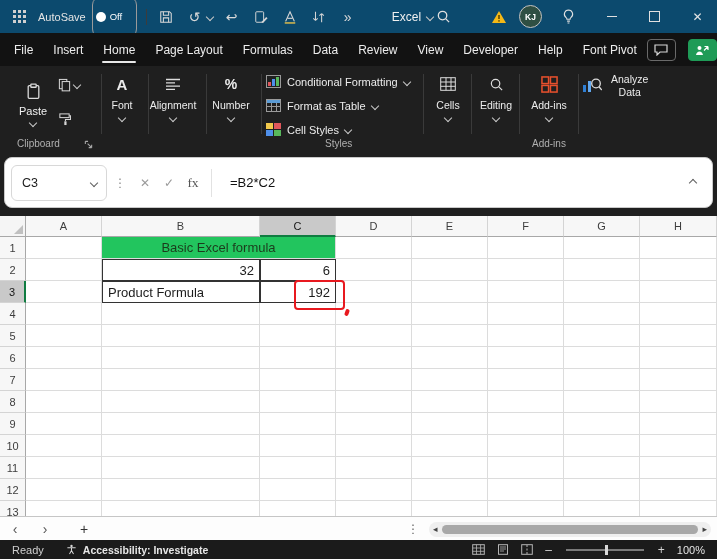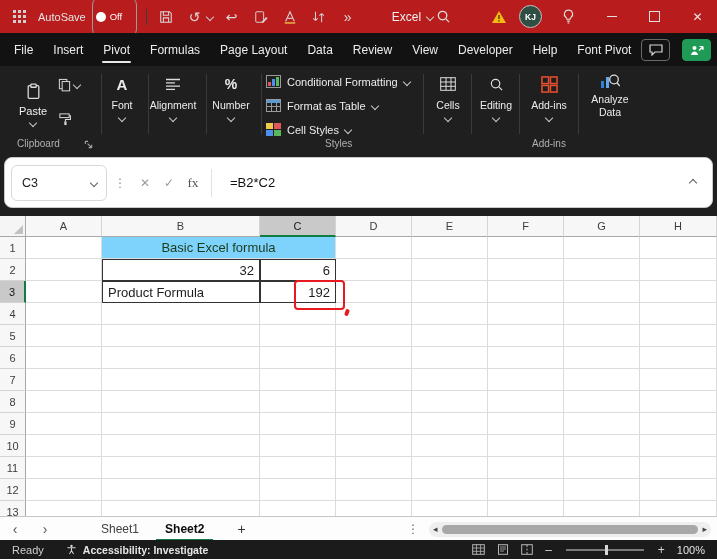--- a/index.html
+++ b/index.html
@@ -12,7 +12,7 @@
   .chev.up{transform:rotate(-135deg)}
 
   
-  #titlebar{position:absolute;top:0;left:0;right:0;height:33px;background:#b91c1c;
+  #titlebar{position:absolute;top:0;left:0;right:0;height:33px;background:#0c4a6e;
             display:flex;color:#e4e4e4;font-size:11px}
   .tb-left{display:flex;align-items:center;gap:9px;padding-left:9px}
   .autosave{display:flex;align-items:center;gap:6px}

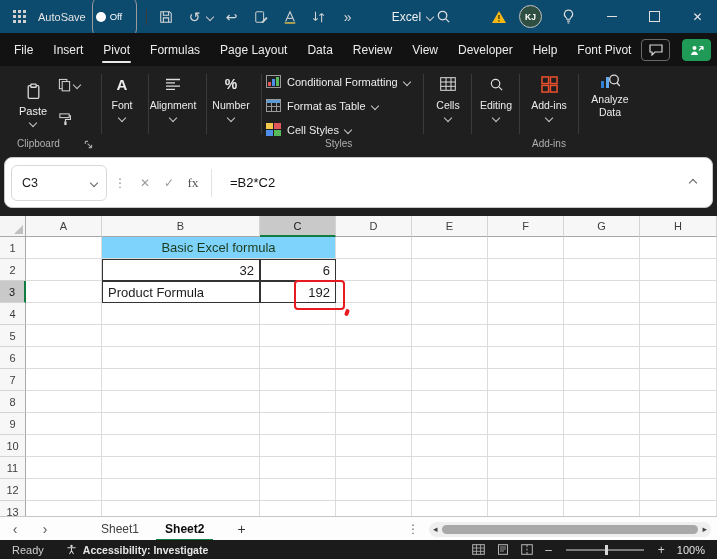--- a/index.html
+++ b/index.html
@@ -228,7 +228,7 @@
 <nav id="menubar">
   <div class="menu-item">File</div>
   <div class="menu-item">Insert</div>
-  <div class="menu-item active">Pivot</div>
+  <div class="menu-item active">Home</div>
   <div class="menu-item">Formulas</div>
   <div class="menu-item">Page Layout</div>
   <div class="menu-item">Data</div>

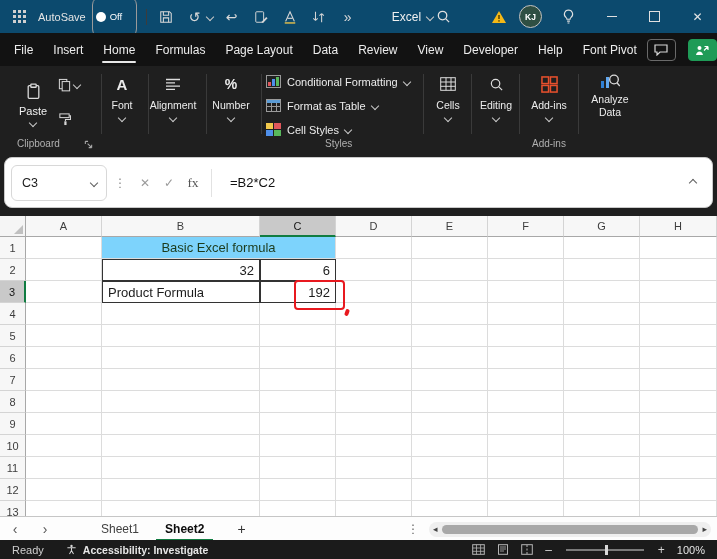--- a/index.html
+++ b/index.html
@@ -229,8 +229,8 @@
   <div class="menu-item">File</div>
   <div class="menu-item">Insert</div>
   <div class="menu-item active">Home</div>
+  <div class="menu-item">Page Layout</div>
   <div class="menu-item">Formulas</div>
-  <div class="menu-item">Page Layout</div>
   <div class="menu-item">Data</div>
   <div class="menu-item">Review</div>
   <div class="menu-item">View</div>

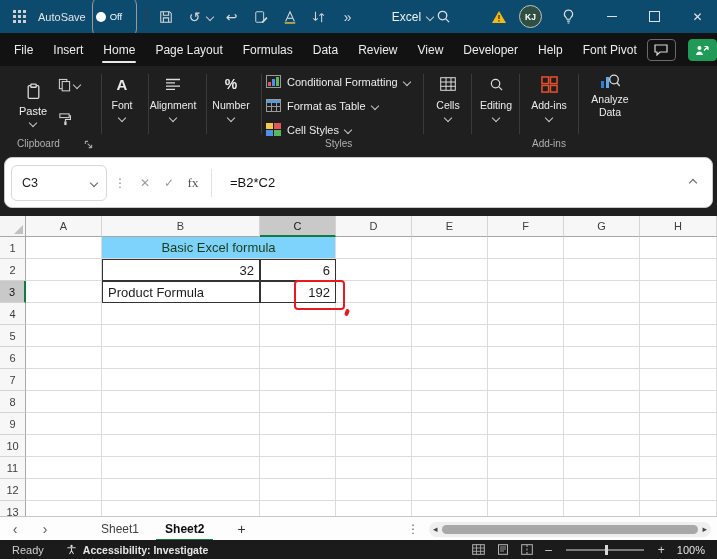--- a/index.html
+++ b/index.html
@@ -60,8 +60,8 @@
   .pct{font-size:14px;font-weight:700;color:#ececec}
   .styles-rows{position:absolute;left:266px;top:5px;display:flex;flex-direction:column;gap:3px}
   .srow{display:flex;align-items:center;gap:6px;height:21px;color:#ececec;font-size:11px;white-space:nowrap}
-  .analyze{position:absolute;left:582px;top:7px;width:56px;display:flex;flex-direction:column;
-           align-items:center;gap:3px;color:#ececec;font-size:10.5px}
+  .analyze{position:absolute;left:582px;top:7px;width:56px;display:flex;flex-direction:row;
+           align-items:center;gap:9px;color:#ececec;font-size:10.5px}
   .analyze .two{text-align:center;white-space:normal;width:50px;line-height:1.2}
 
   

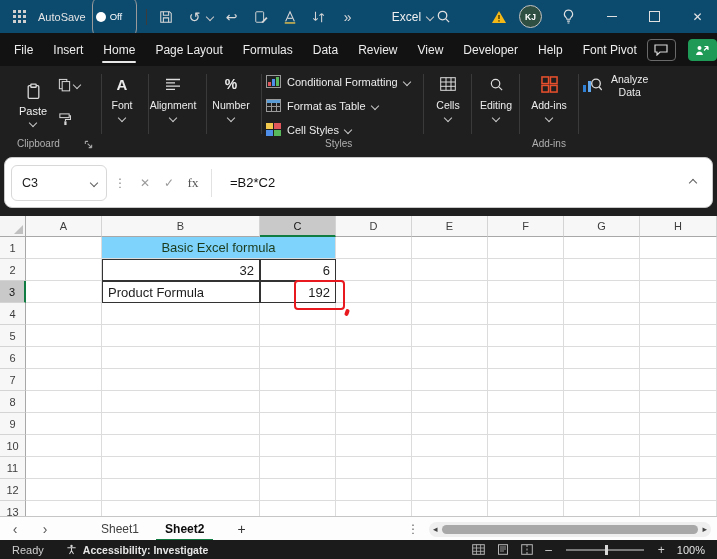--- a/index.html
+++ b/index.html
@@ -96,7 +96,7 @@
         color:#1c1c1c;display:flex;align-items:center;padding:0 5px;overflow:hidden;white-space:nowrap}
   .cell.num{justify-content:flex-end}
   .cell.bordered{border:1px solid #333}
-  .cell.title-cell{background:#7dd3fc;justify-content:center;color:#1c3b1c}
+  .cell.title-cell{background:#22c55e;justify-content:center;color:#1c3b1c}
   #cell-annotation{position:absolute;left:294px;top:64px;width:47px;height:26px;
                    border:2.5px solid #E8191F;border-radius:4px;pointer-events:none}
   #cell-annotation::after{content:"";position:absolute;right:-6px;bottom:-8px;width:4px;height:7px;

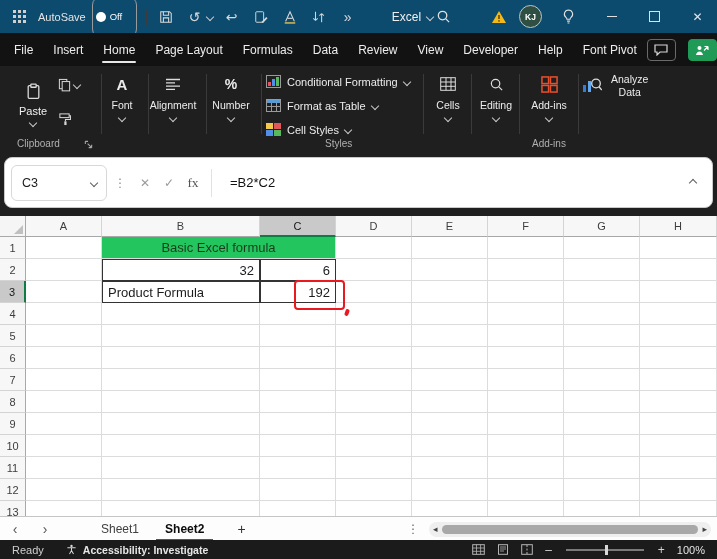--- a/index.html
+++ b/index.html
@@ -556,10 +556,6 @@
 <footer id="tabbar">
   <span class="tab-nav">‹</span>
   <span class="tab-nav">›</span>
-  <div class="tabs-holder">
-    <div class="sheet-tab">Sheet1</div>
-    <div class="sheet-tab active">Sheet2</div>
-  </div>
   <span class="add-tab">+</span>
   <span class="tab-dots">⋮</span>
   <div class="hscroll">

